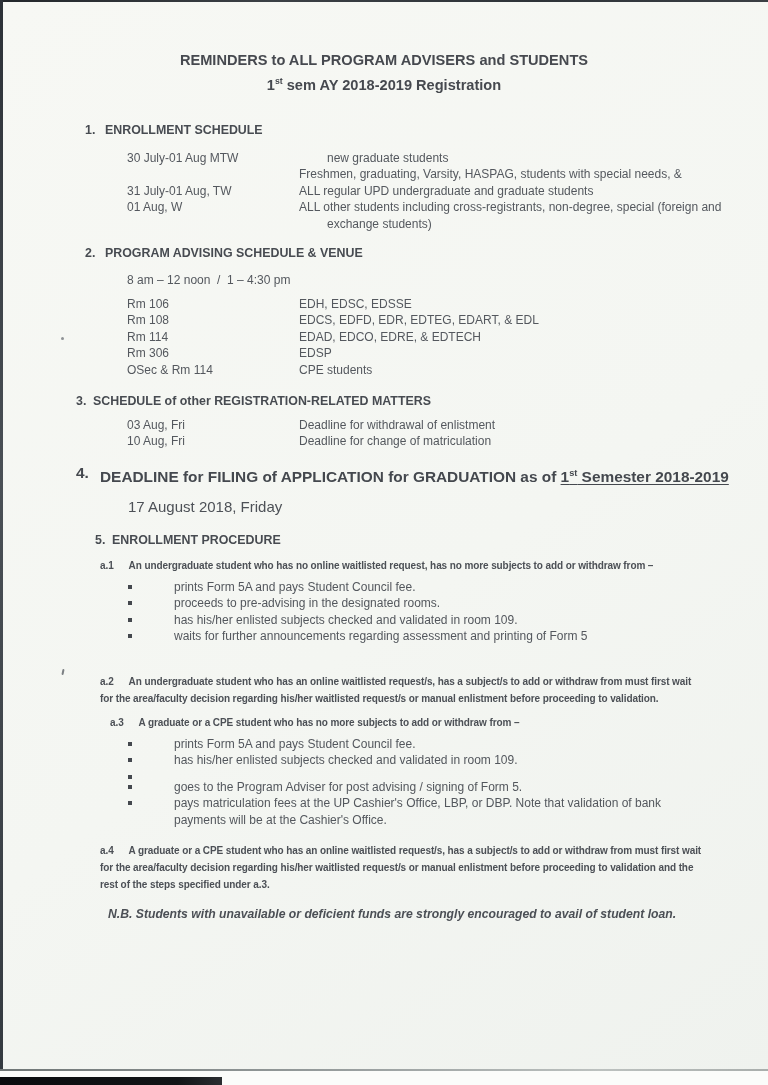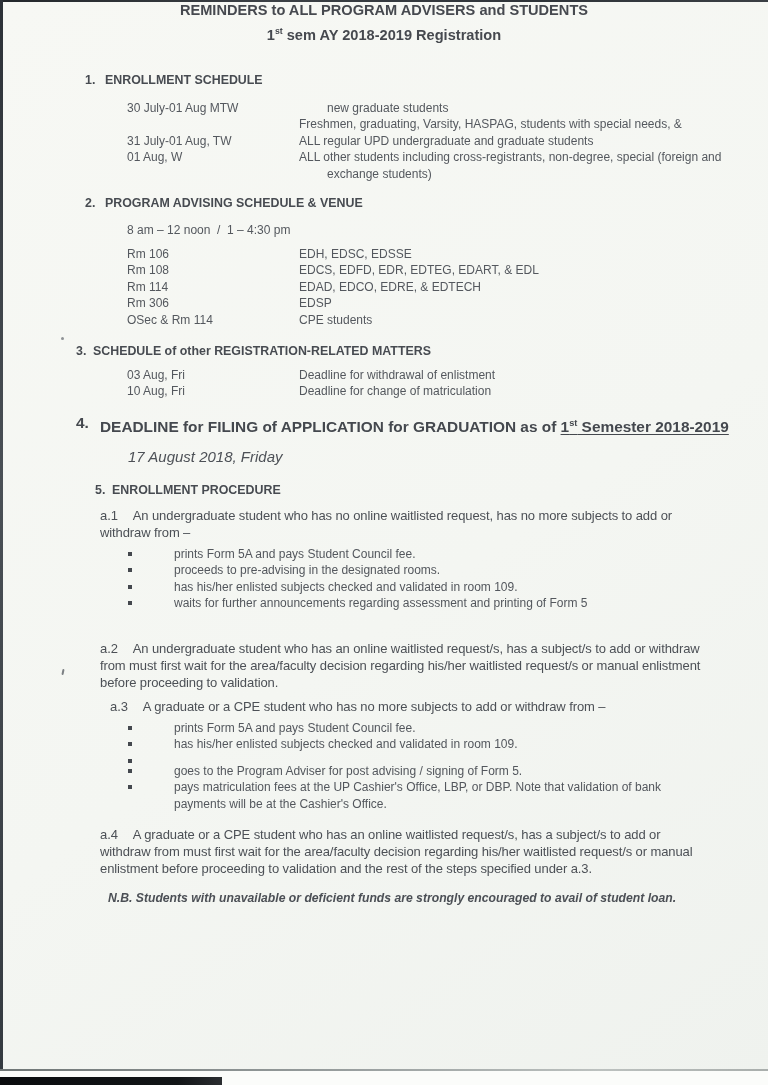--- a/index.html
+++ b/index.html
@@ -29,7 +29,7 @@
   sup { font-size:0.6em; vertical-align:super; }
 
   
-  .title { text-align:center; font-weight:bold;
+  .title { margin-top:50px; text-align:center; font-weight:bold;
     font-size:14.6px; line-height:20.5px; color:#46494f; }
 
   

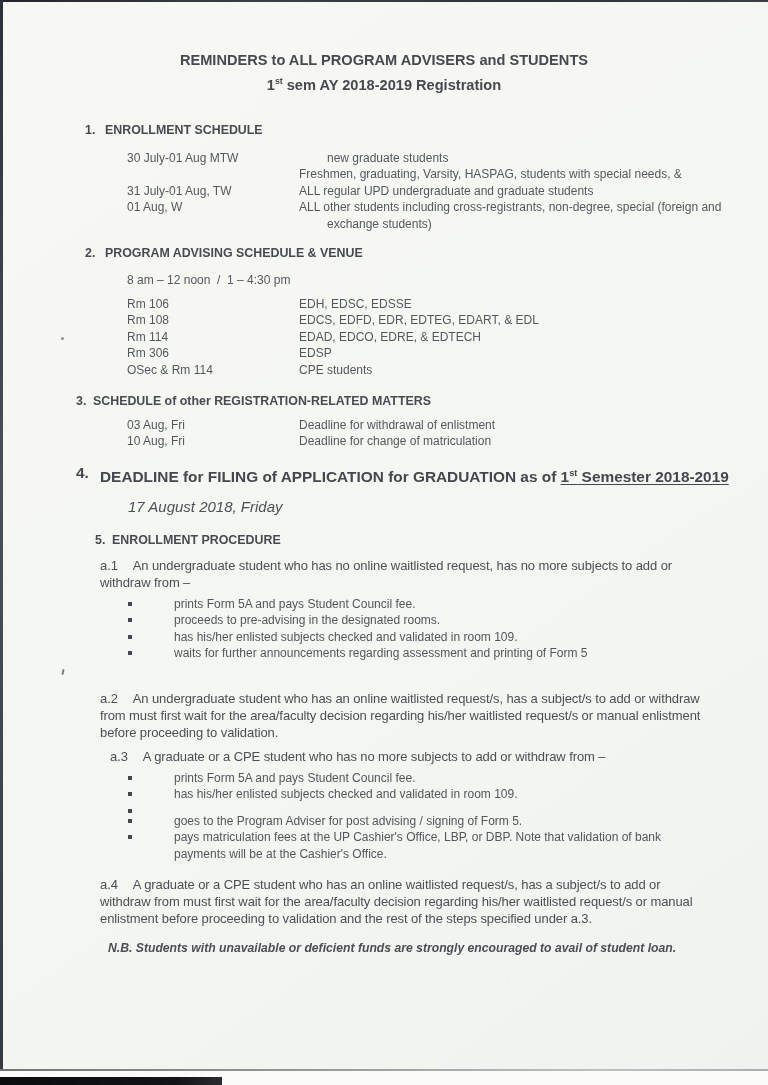--- a/index.html
+++ b/index.html
@@ -55,7 +55,7 @@
   .cont { margin-left:28px; }
   .time { margin-top:10px; margin-left:127px; font-size:12px; line-height:16.5px; color:#54585e; white-space:pre; }
 
-  .s4date { margin-top:9px; margin-left:128px; font-size:15px; line-height:20px; color:#4d5157;font-style:italic; }
+  .s4date { margin-top:9px; margin-left:128px; font-size:15px; line-height:20px; color:#4d5157; }
 
   
   .para { margin-left:100px; width:606px; font-weight:normal; font-size:13px;

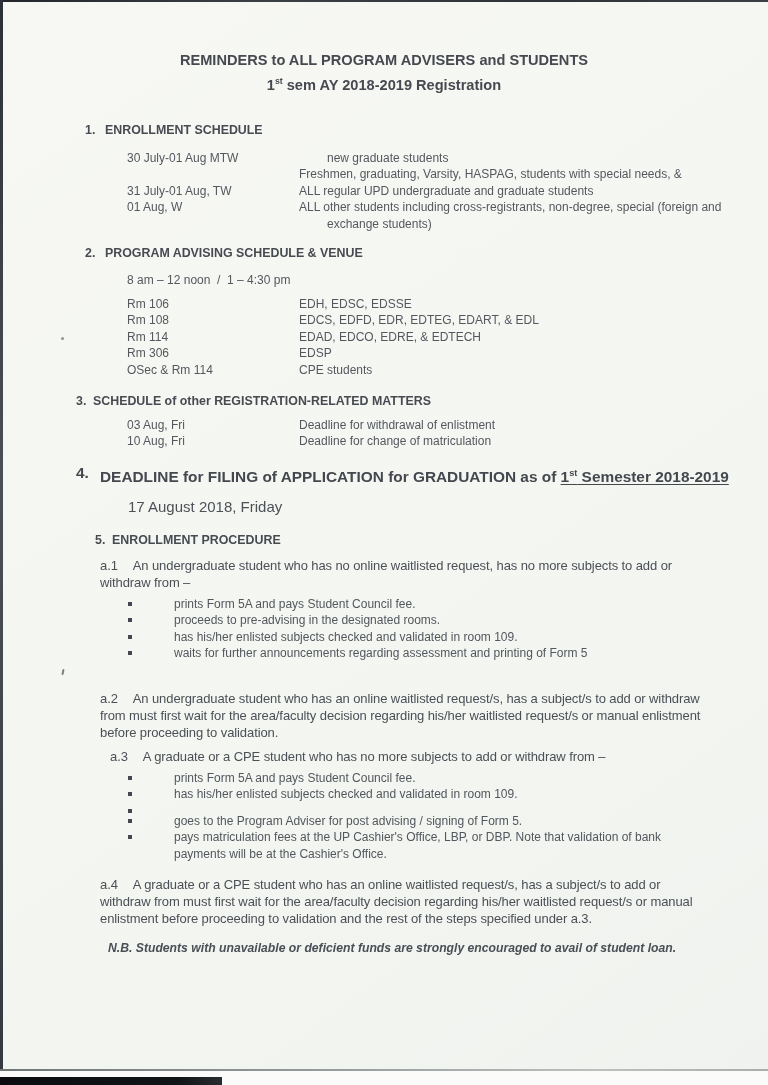--- a/index.html
+++ b/index.html
@@ -58,7 +58,7 @@
   .s4date { margin-top:9px; margin-left:128px; font-size:15px; line-height:20px; color:#4d5157; }
 
   
-  .para { margin-left:100px; width:606px; font-weight:normal; font-size:13px;
+  .para { margin-left:100px; width:606px; font-weight:bold; font-size:10px;
     line-height:17px; letter-spacing:-0.1px; color:#4c5056; }
   .para .plabel { padding-right:15px; }
   .a1p { margin-top:8px; }

